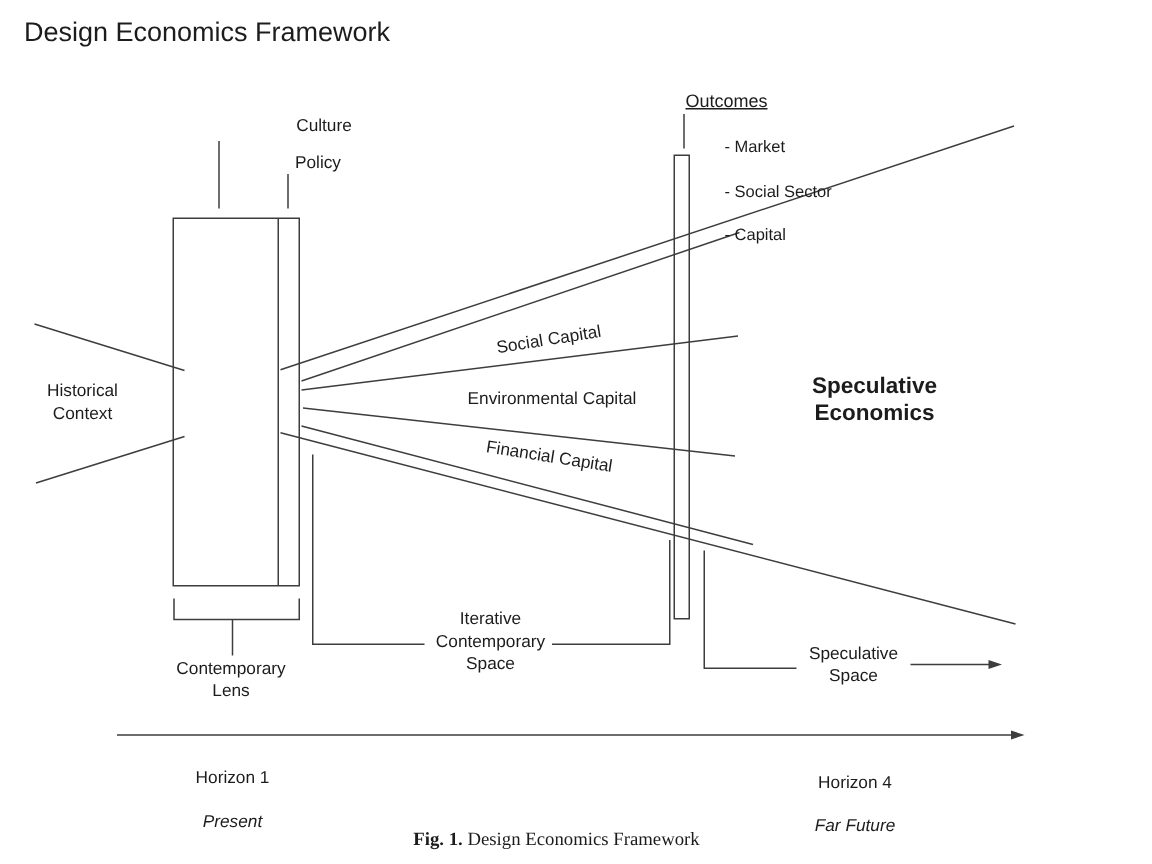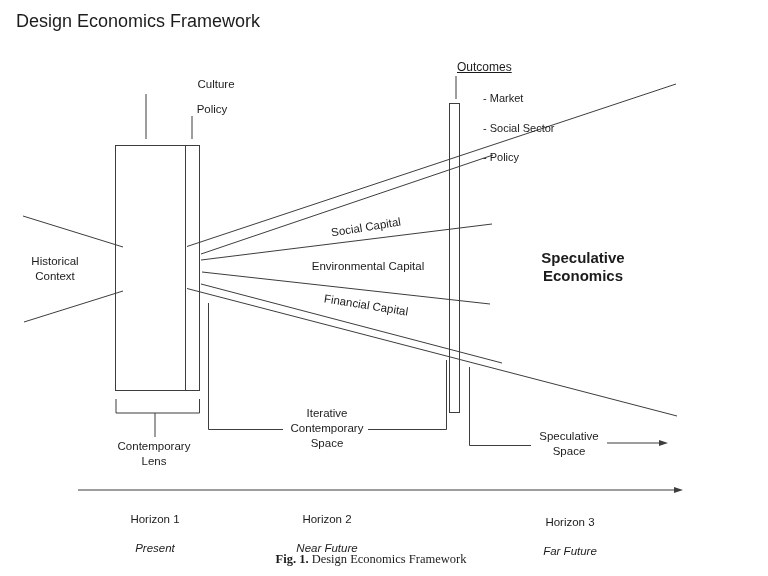--- a/index.html
+++ b/index.html
@@ -92,7 +92,7 @@
   <div class="lbl outc-items" style="left:483px; top:76px;">
     <div>- Market</div>
     <div>- Social Sector</div>
-    <div>- Policy</div>
+    <div>- Capital</div>
   </div>
 
   <div class="lbl c spec-econ" style="left:583px; top:249px;">Speculative

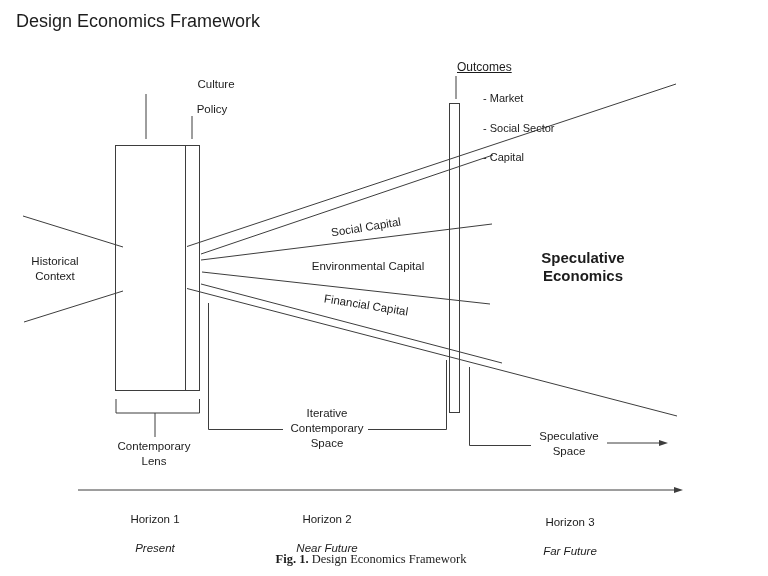--- a/index.html
+++ b/index.html
@@ -109,10 +109,6 @@
     <div class="h-name">Horizon 1</div>
     <div class="h-period">Present</div>
   </div>
-  <div class="lbl c horizon" style="left:327px; top:497px;">
-    <div class="h-name">Horizon 2</div>
-    <div class="h-period">Near Future</div>
-  </div>
   <div class="lbl c horizon" style="left:570px; top:500px;">
     <div class="h-name">Horizon 3</div>
     <div class="h-period">Far Future</div>

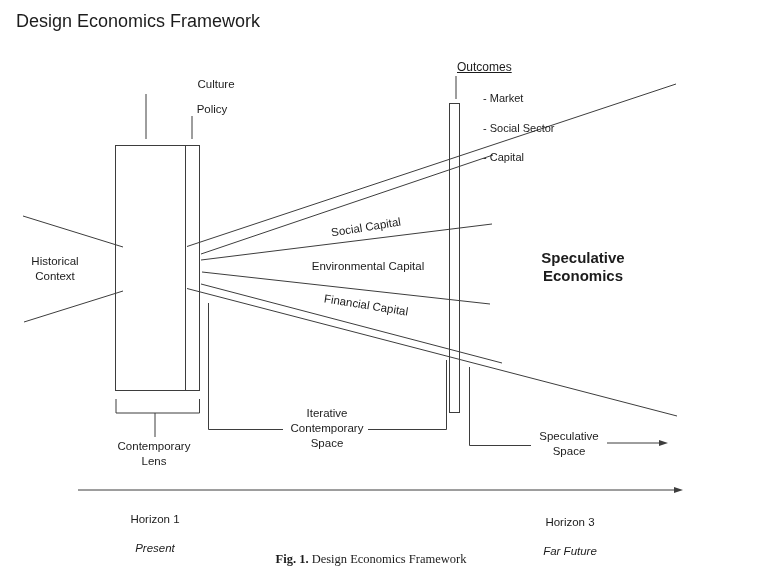--- a/index.html
+++ b/index.html
@@ -110,7 +110,7 @@
     <div class="h-period">Present</div>
   </div>
   <div class="lbl c horizon" style="left:570px; top:500px;">
-    <div class="h-name">Horizon 3</div>
+    <div class="h-name">Horizon 4</div>
     <div class="h-period">Far Future</div>
   </div>
 

